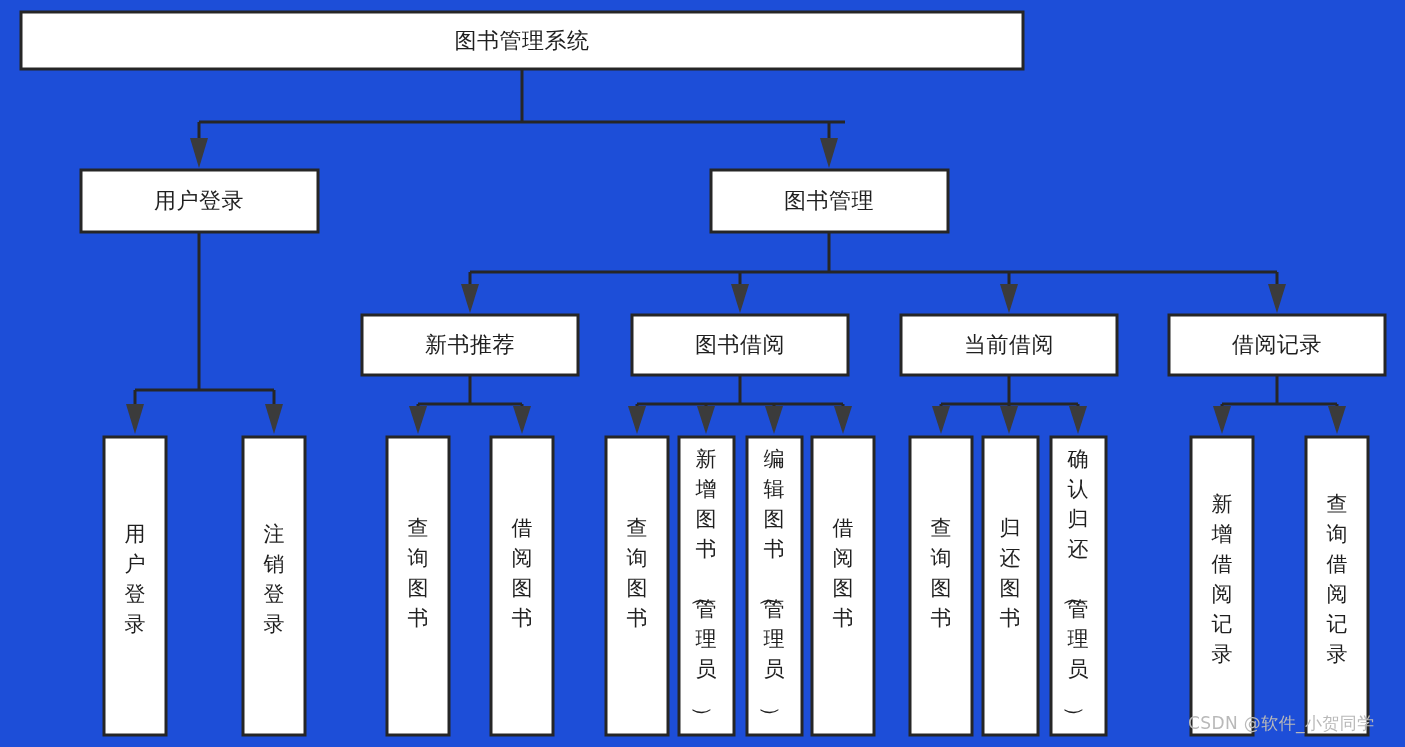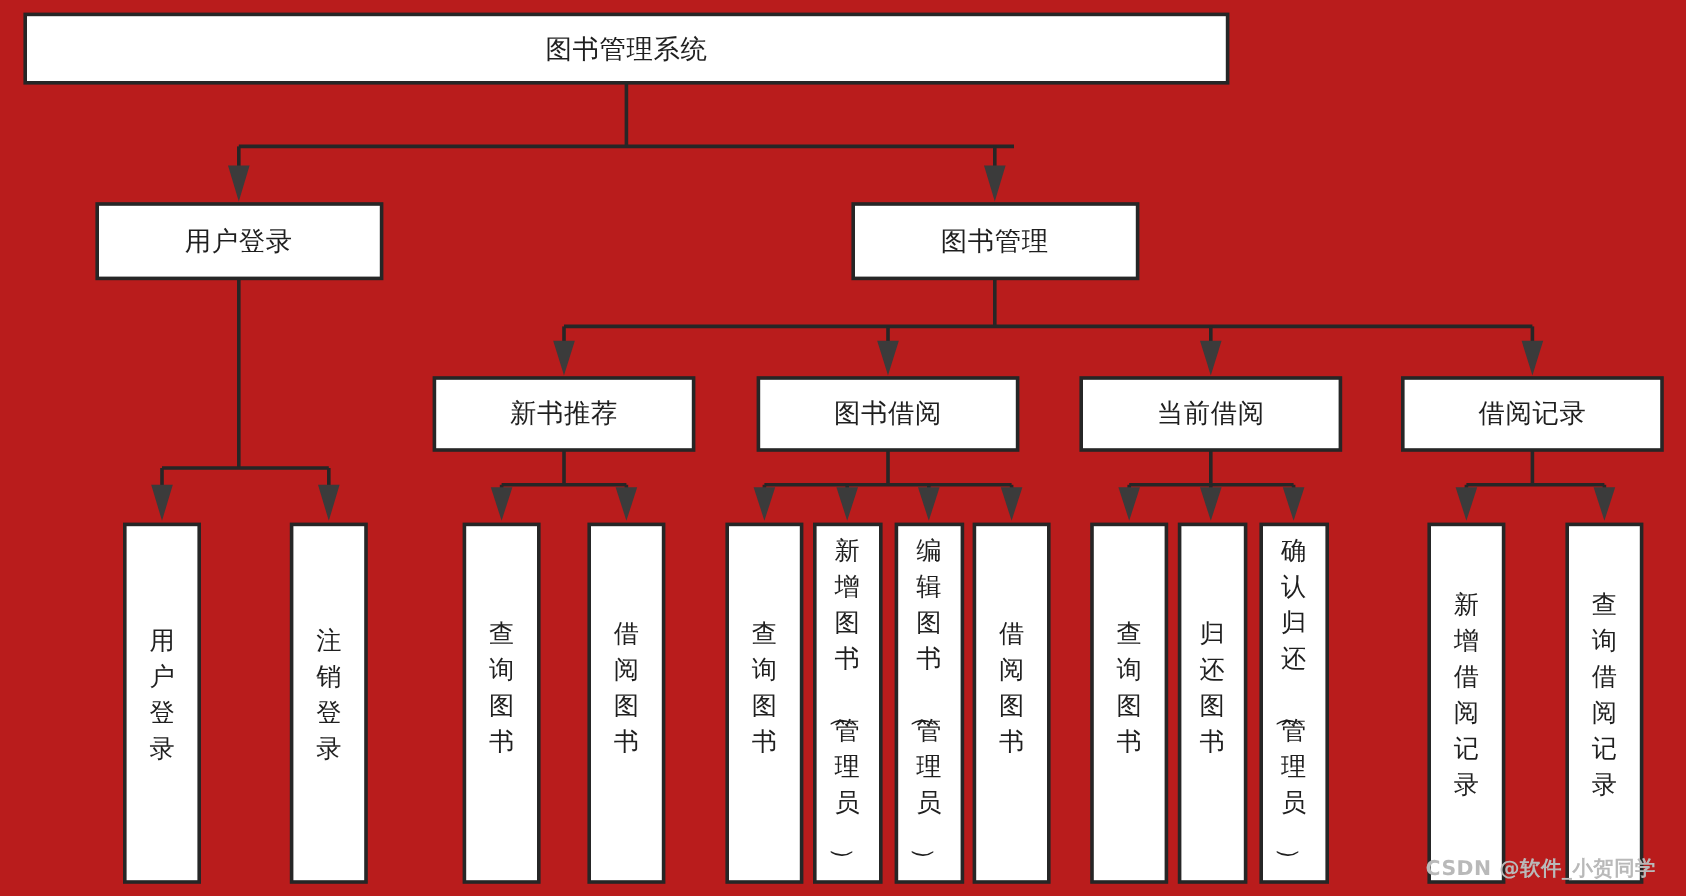--- a/index.html
+++ b/index.html
@@ -18,7 +18,7 @@
     position: relative;
     width: 1405px;
     height: 747px;
-    background: #b91c1c;
+    background: #1d4ed8;
   }
   svg#diagram-svg {
     position: absolute;

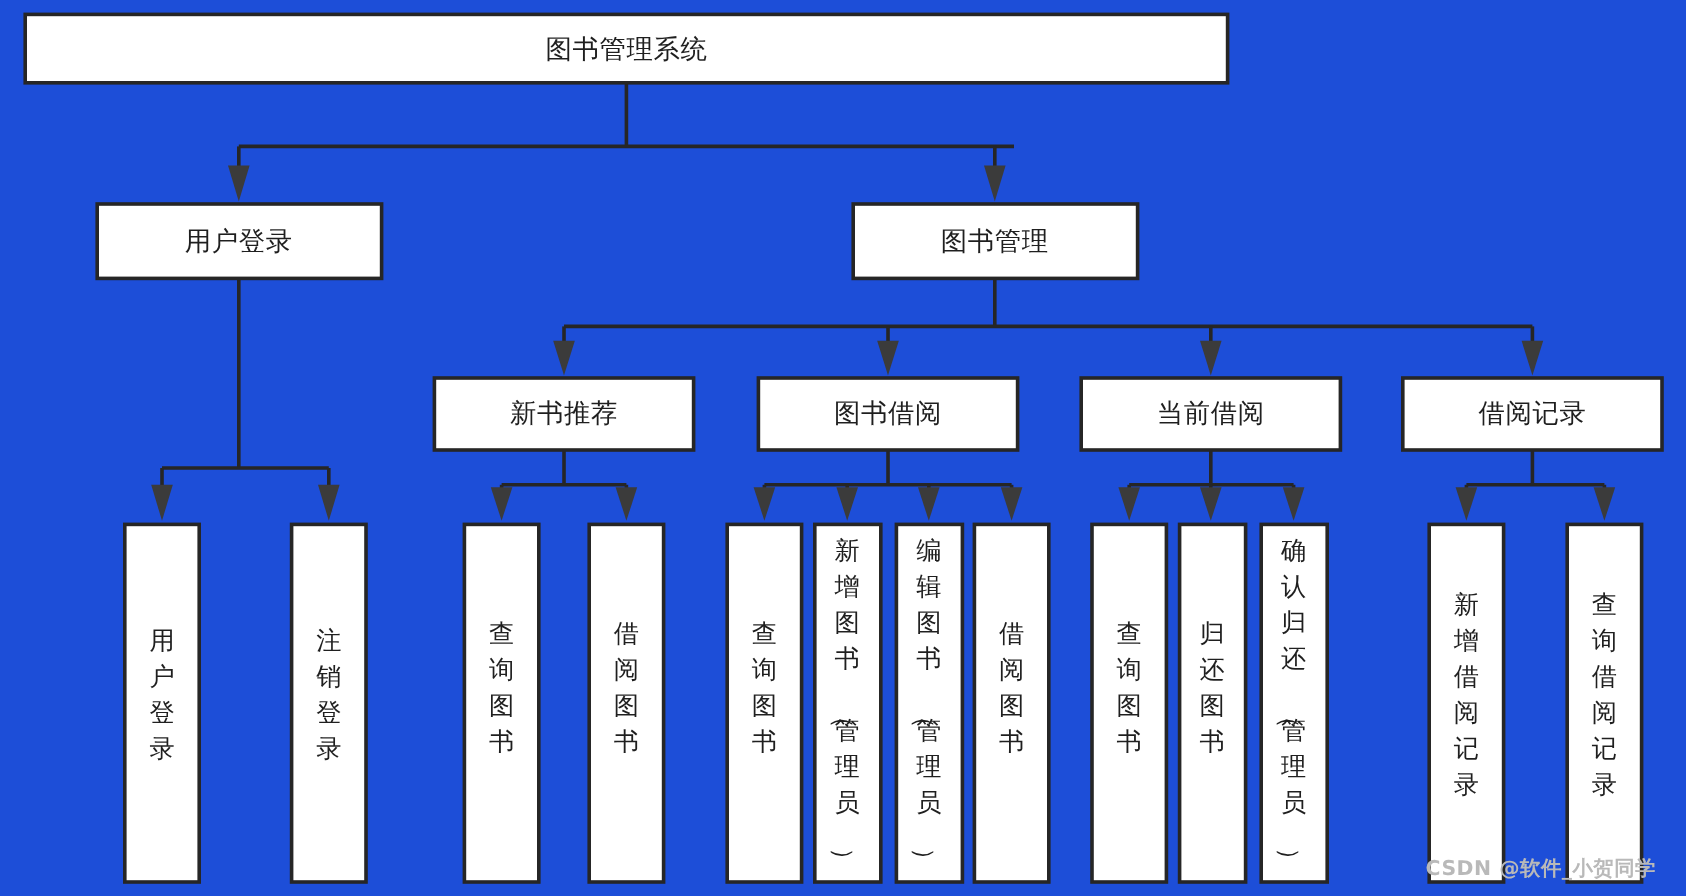--- a/index.html
+++ b/index.html
@@ -67,7 +67,6 @@
     top: 712px;
     letter-spacing: 0.4px;
     pointer-events: none;
-    font-weight: bold;
   }
 </style>
 </head>

